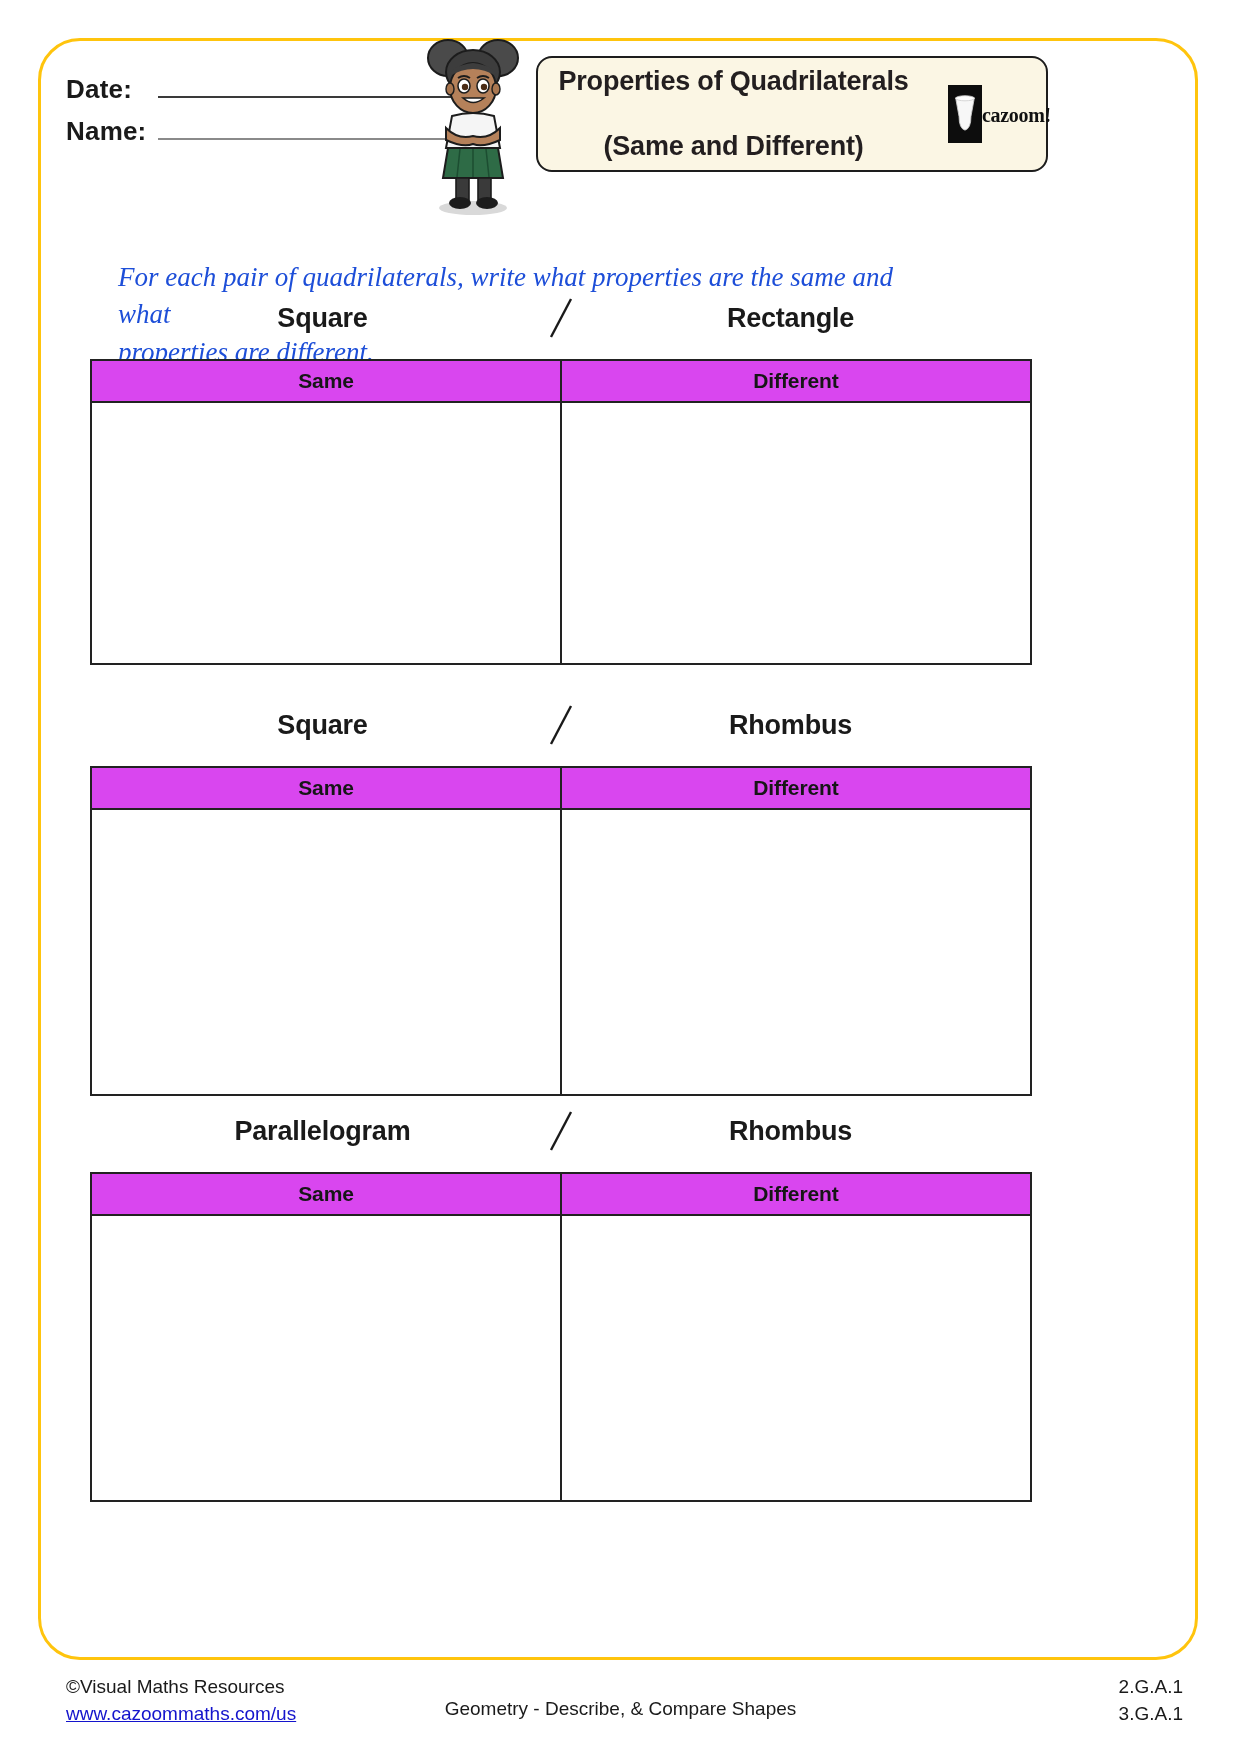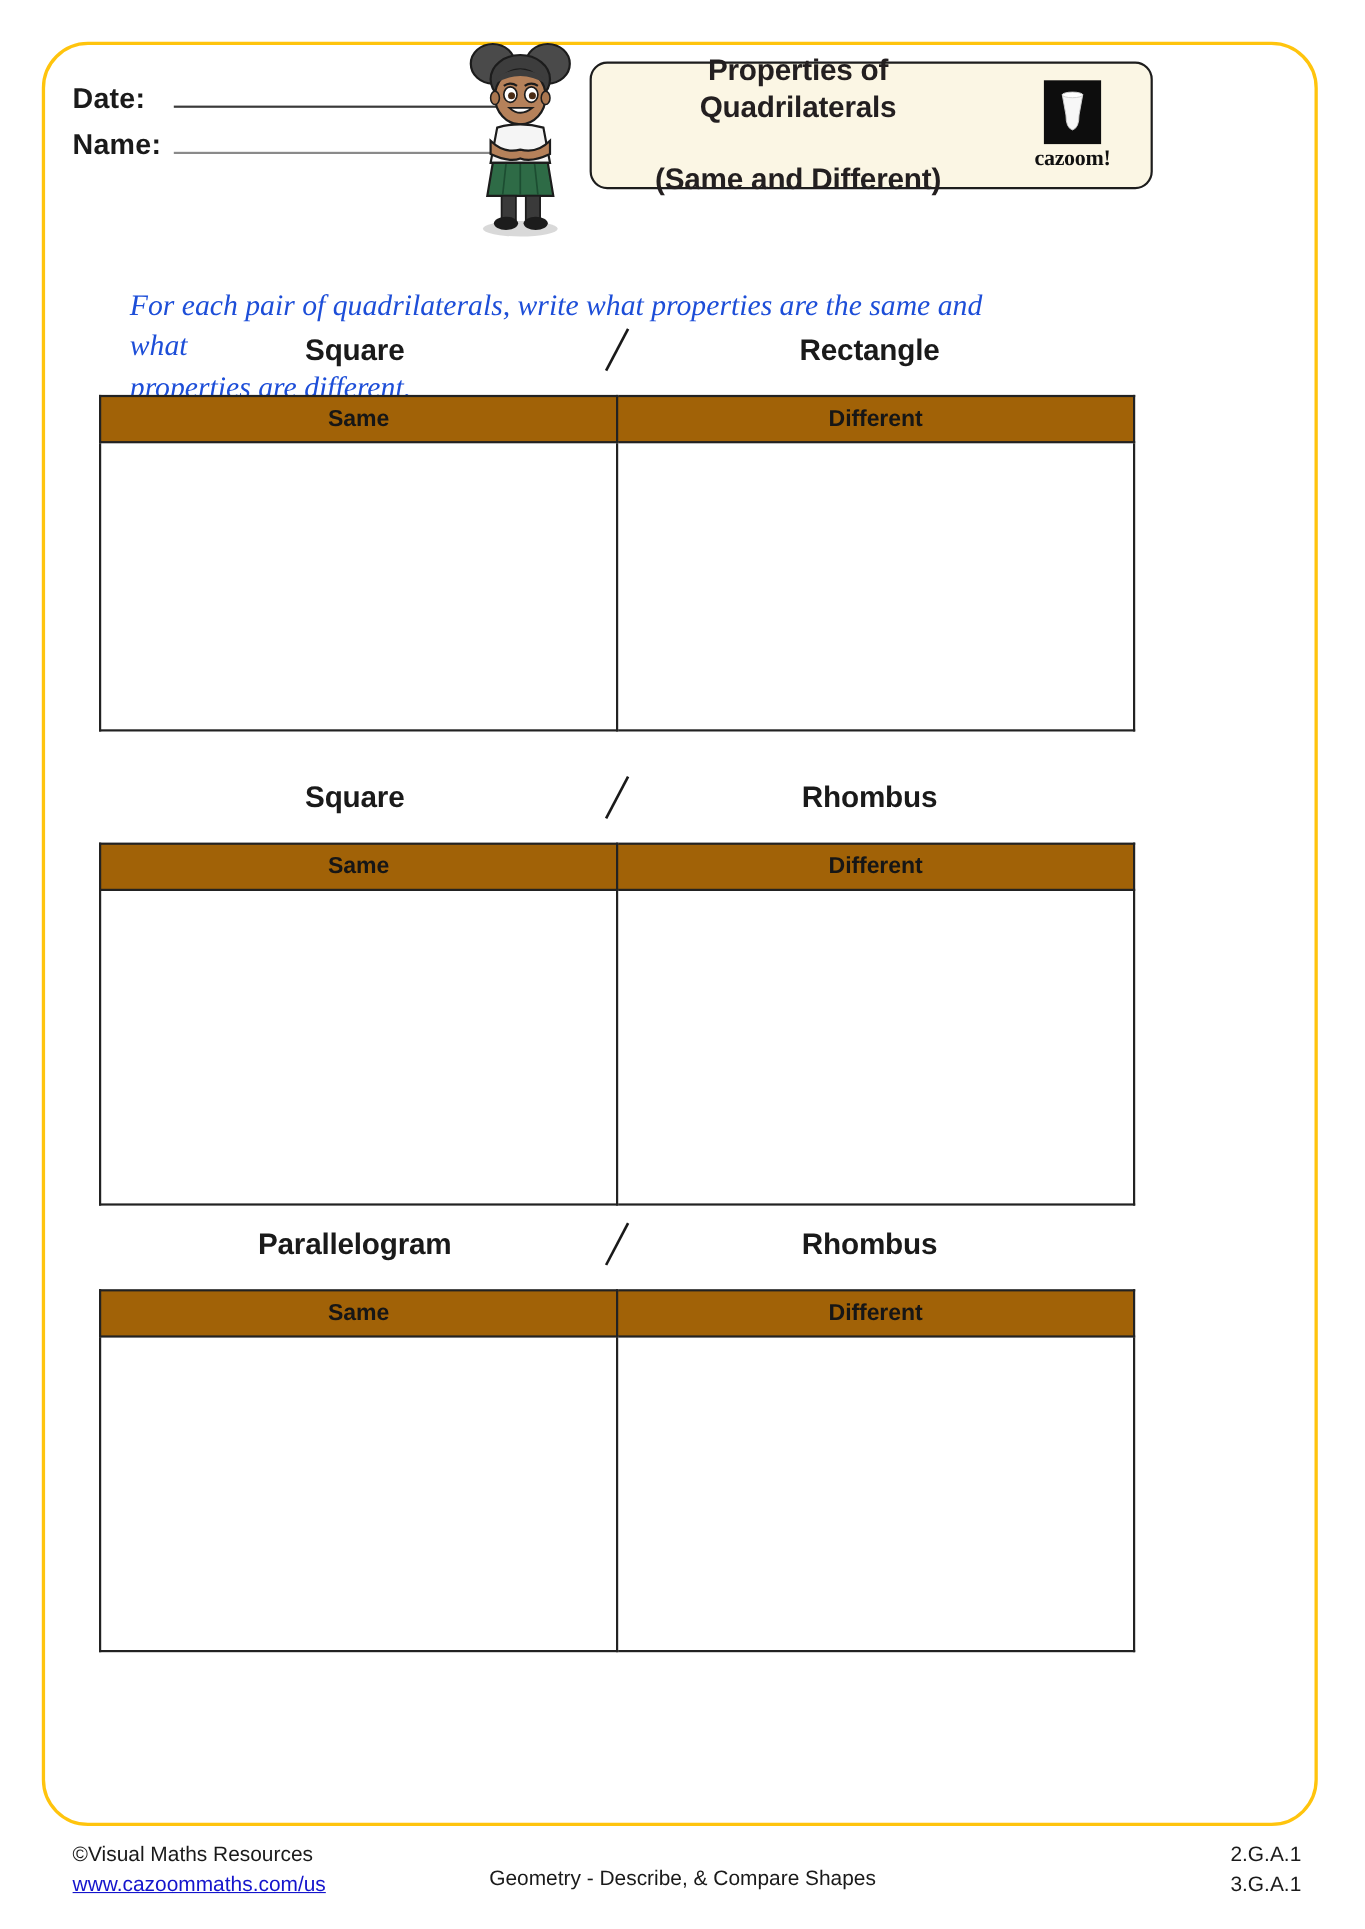--- a/index.html
+++ b/index.html
@@ -83,7 +83,7 @@
     display: flex;
     align-items: center;
     box-sizing: border-box;
-    padding: 0 28px 0 18px;
+    padding: 0 12px 0 18px;
     gap: 33px;
   }
   .title-text {

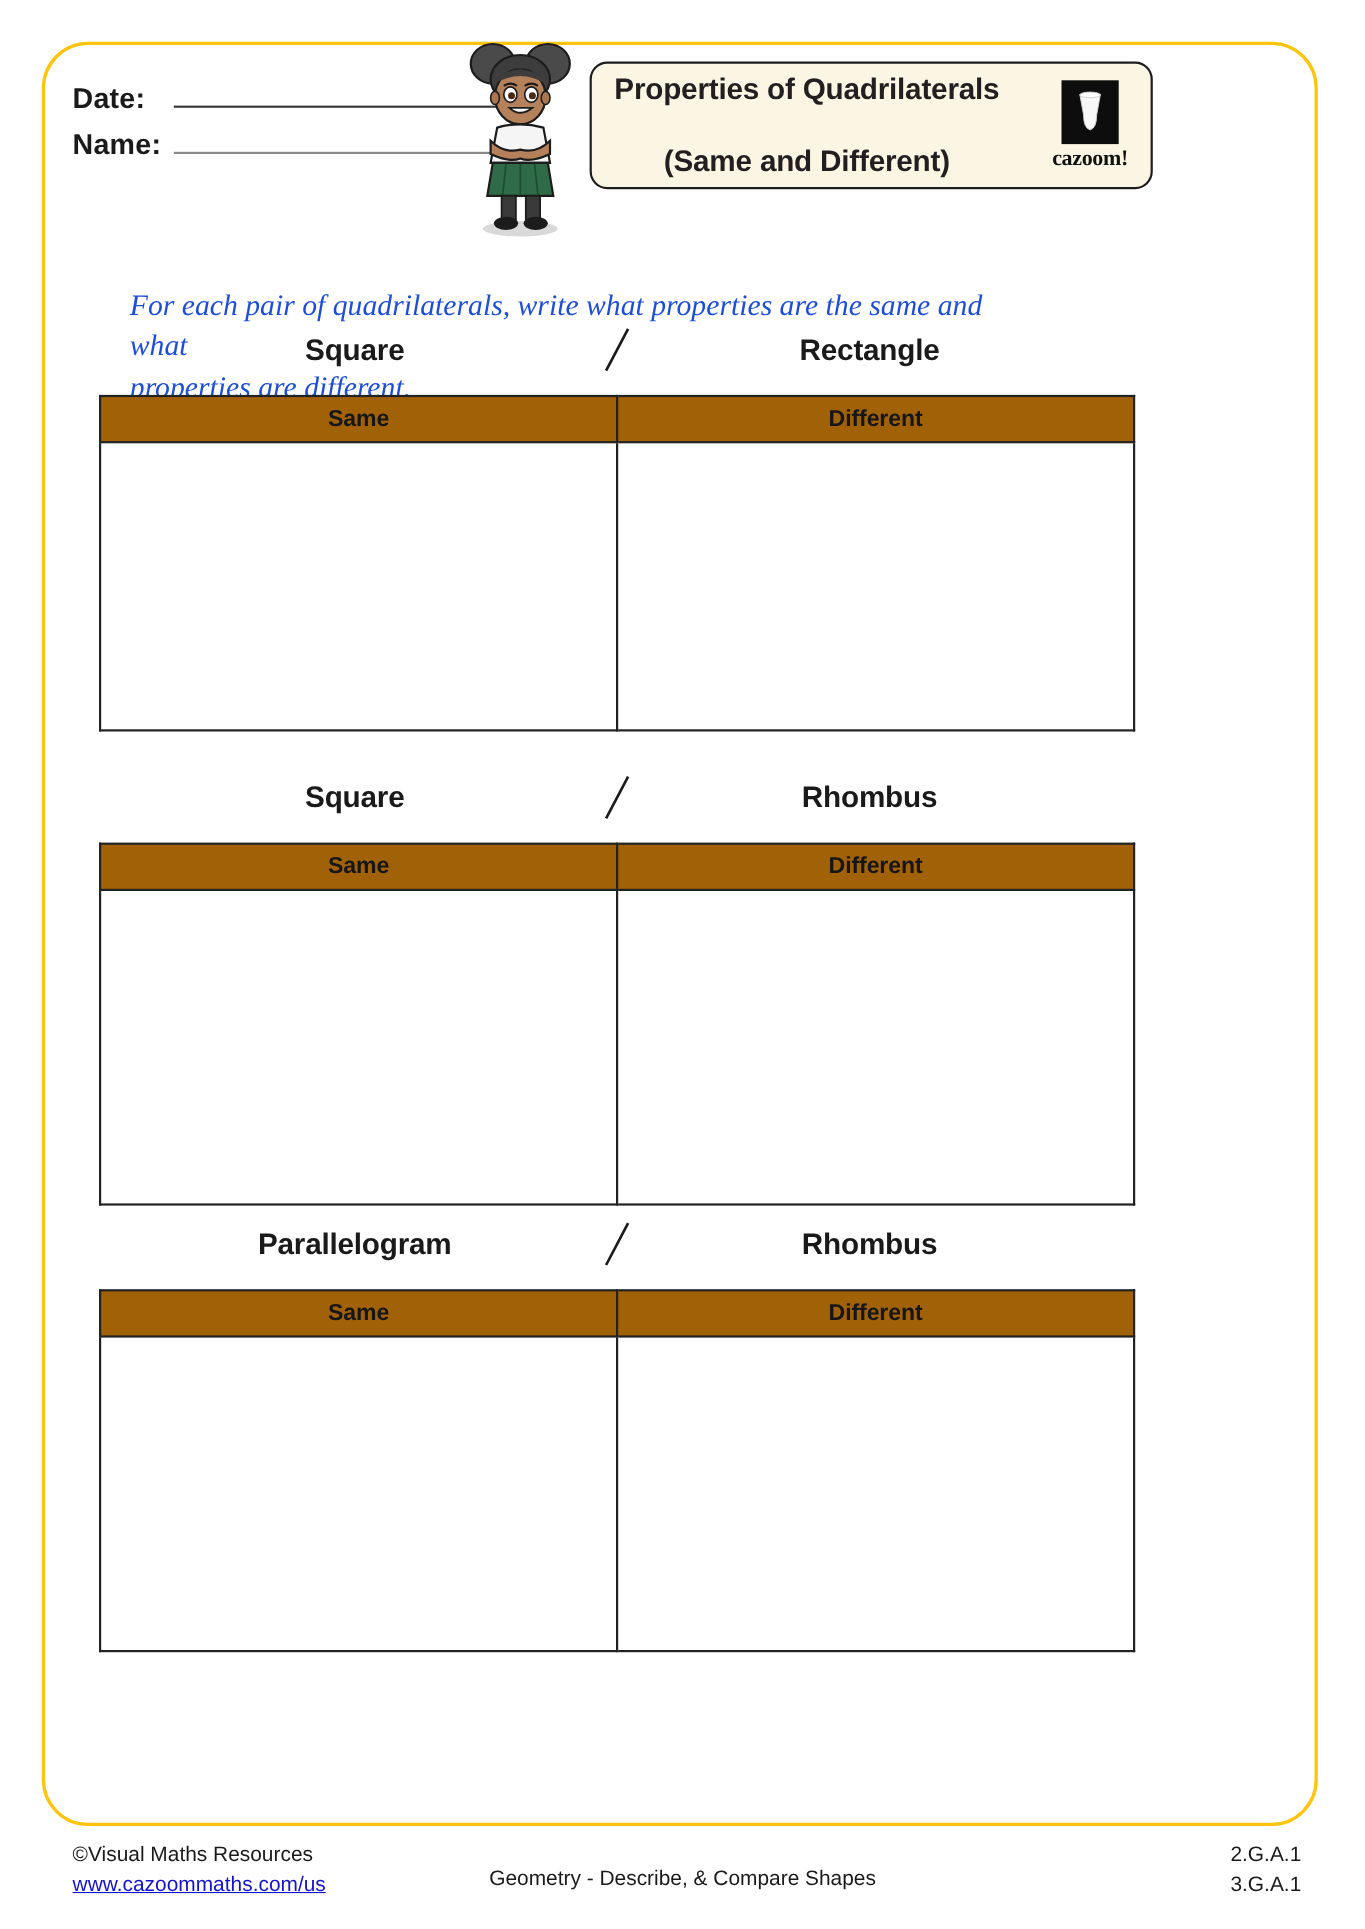--- a/index.html
+++ b/index.html
@@ -102,9 +102,9 @@
     height: 92px;
     margin-left: 4px;
     display: flex;
-    flex-direction: column;
+    flex-direction: row;
     align-items: center;
-    justify-content: center;
+    justify-content: space-between;
   }
   .logo-mark {
     width: 52px;

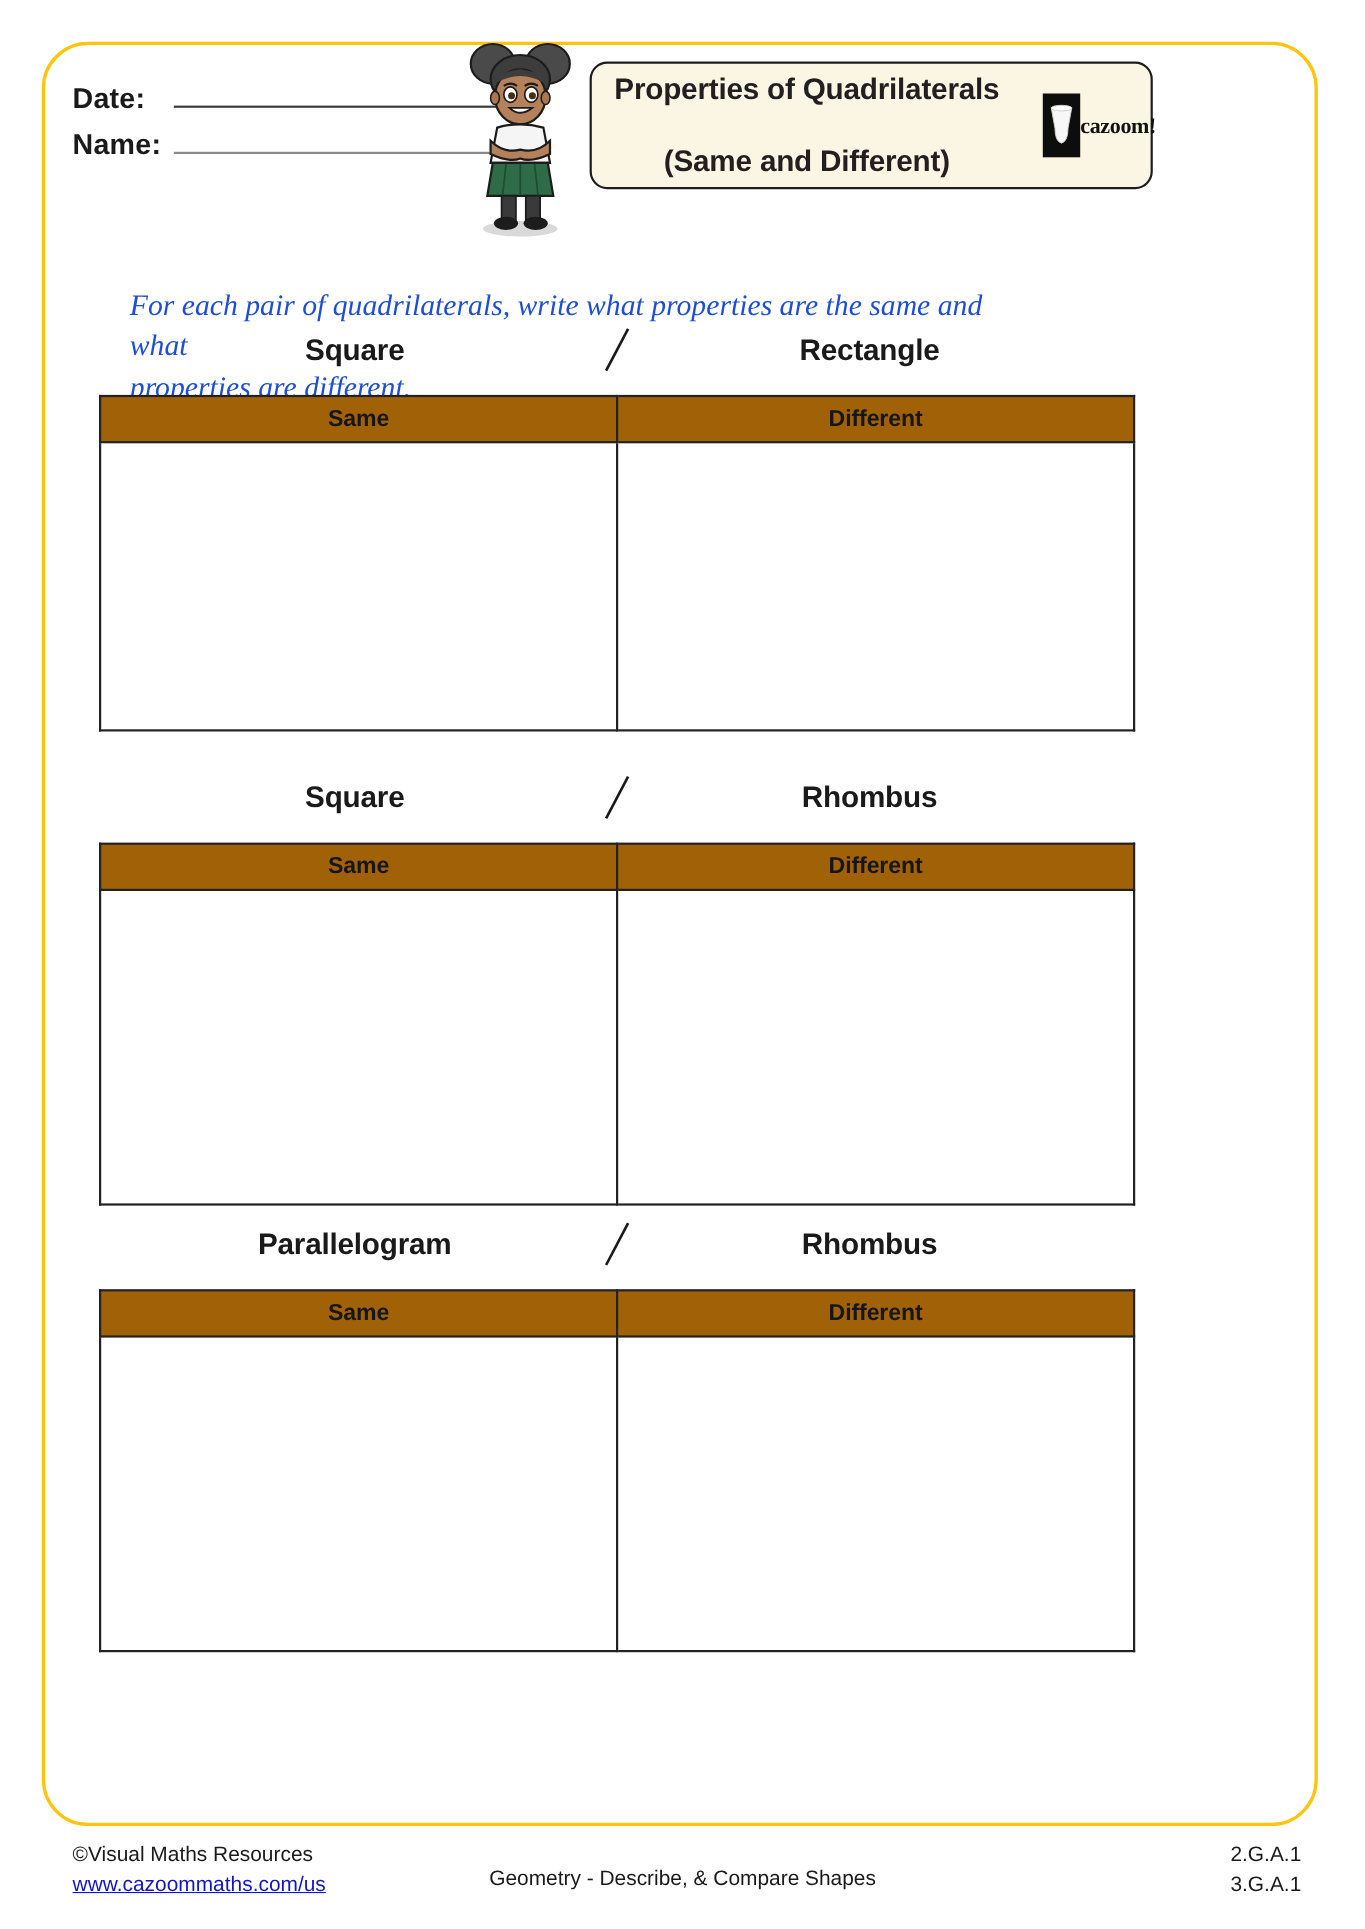--- a/index.html
+++ b/index.html
@@ -174,7 +174,7 @@
     table-layout: fixed;
   }
   table.sd-table th {
-    background: #a16207;
+    background: #d946ef;
     border: 2px solid #222222;
     font-size: 21px;
     font-weight: bold;

